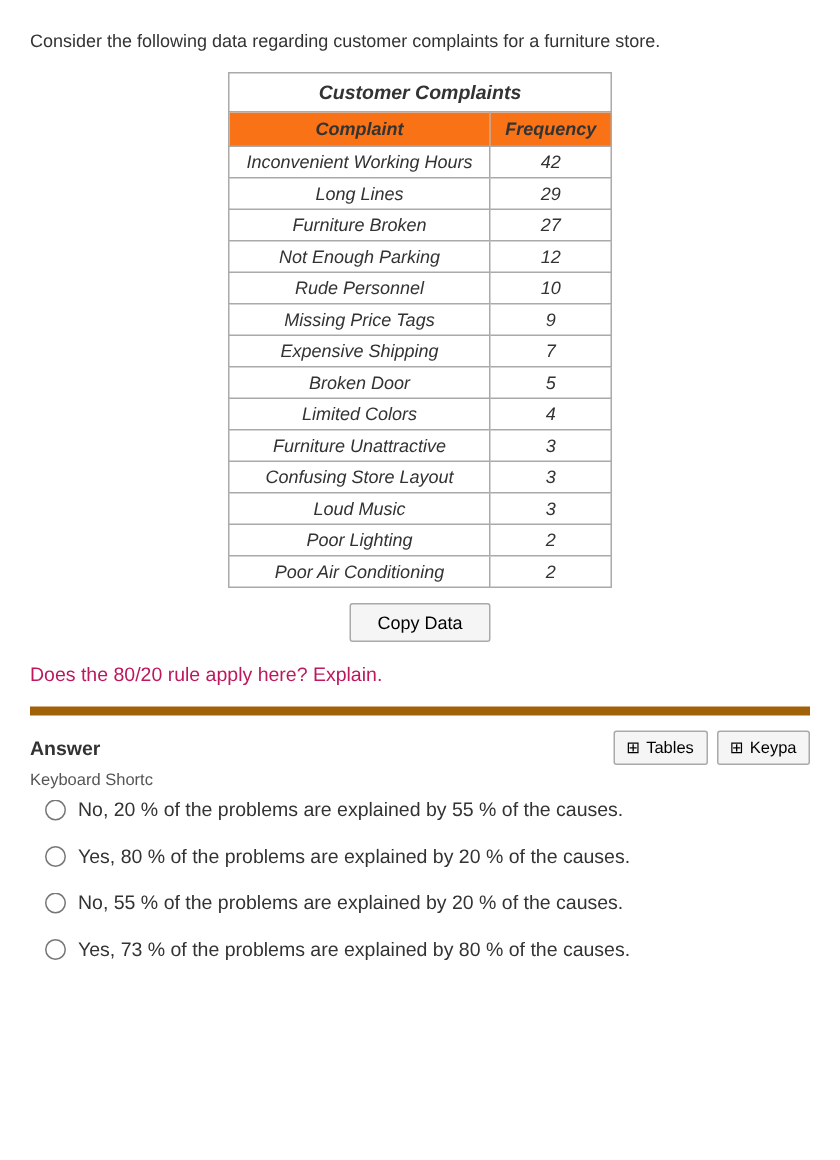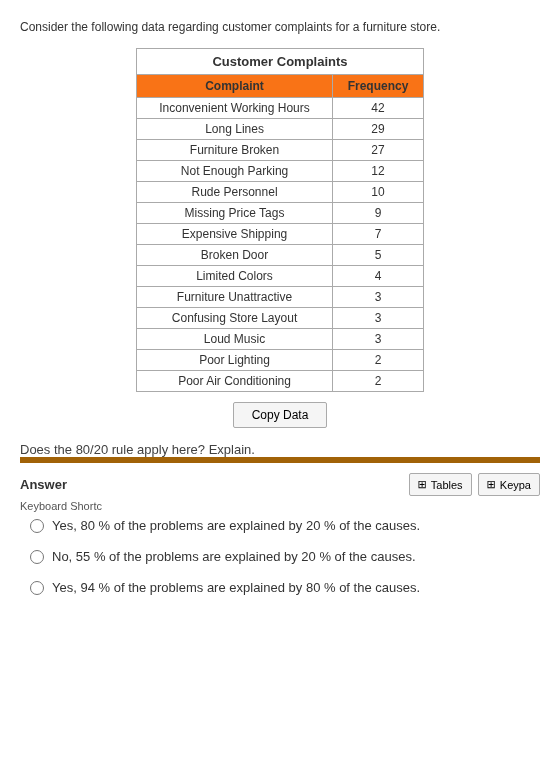--- a/index.html
+++ b/index.html
@@ -27,7 +27,8 @@
     }
     table {
       border-collapse: collapse;
-      width: 288px;
+      width: 256px;
+      font-style: italic;
     }
     table caption {
       font-weight: bold;

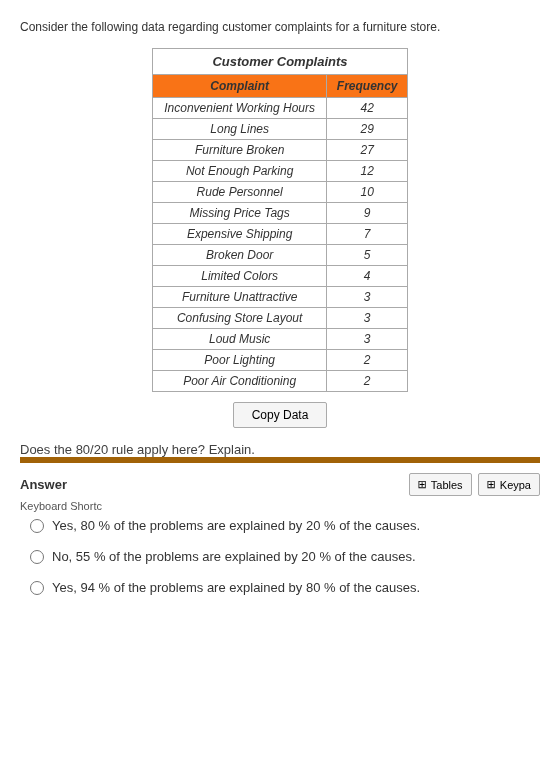--- a/index.html
+++ b/index.html
@@ -74,7 +74,8 @@
     }
     .question-text {
       font-size: 13px;
-      color: #404040;
+      color: #be185d;
+      margin-bottom: 14px;
     }
     .answer-section {
       border-top: 6px solid #a16207;

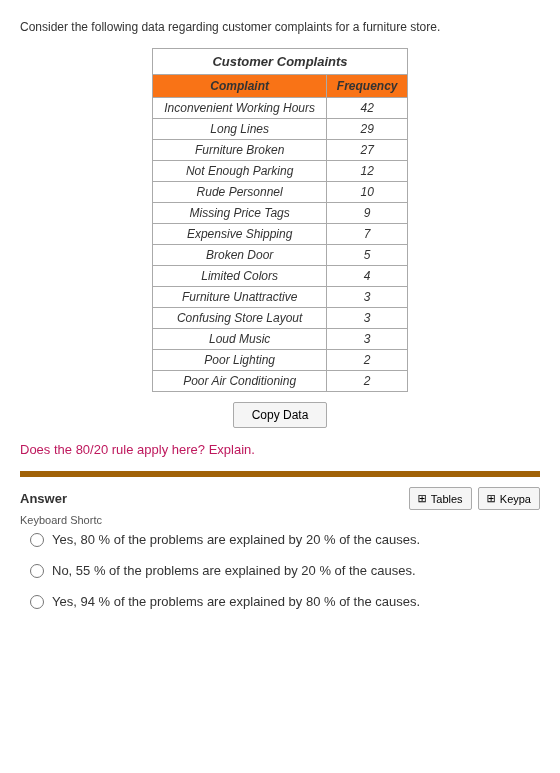--- a/index.html
+++ b/index.html
@@ -237,6 +237,10 @@
   </div>
 
   <div class="options-container" id="options-container">
+  <div class="option-row">
+        <input type="radio" name="answer-option" style="">
+        <span class="option-text">No, 20 % of the problems are explained by 55 % of the causes.</span>
+      </div>
       <div class="option-row">
         <input type="radio" name="answer-option" style="">
         <span class="option-text">Yes, 80 % of the problems are explained by 20 % of the causes.</span>

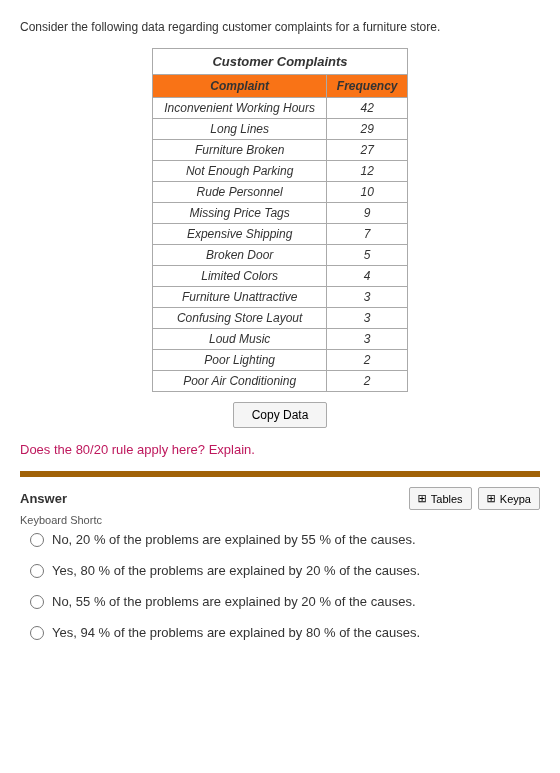--- a/index.html
+++ b/index.html
@@ -251,7 +251,7 @@
       </div>
       <div class="option-row">
         <input type="radio" name="answer-option" style="">
-        <span class="option-text">Yes, 94 % of the problems are explained by 80 % of the causes.</span>
+        <span class="option-text">Yes, 73 % of the problems are explained by 80 % of the causes.</span>
       </div>
     </div>
 

